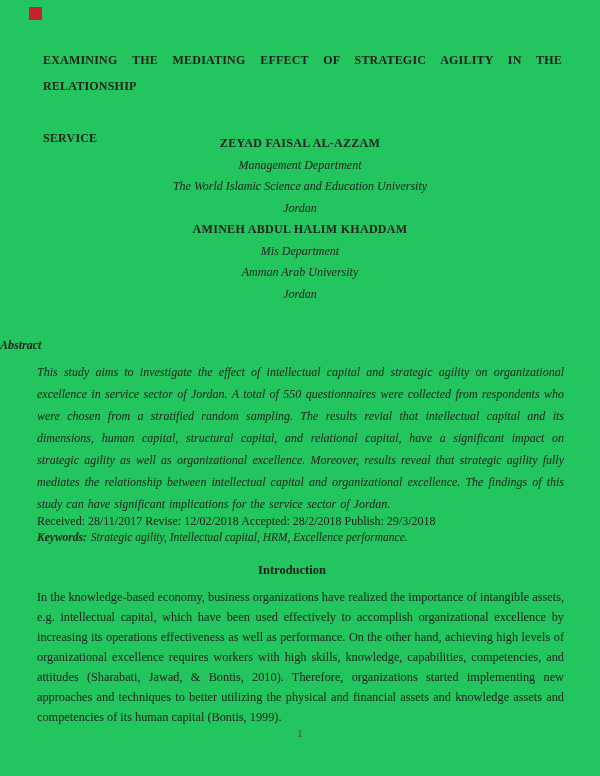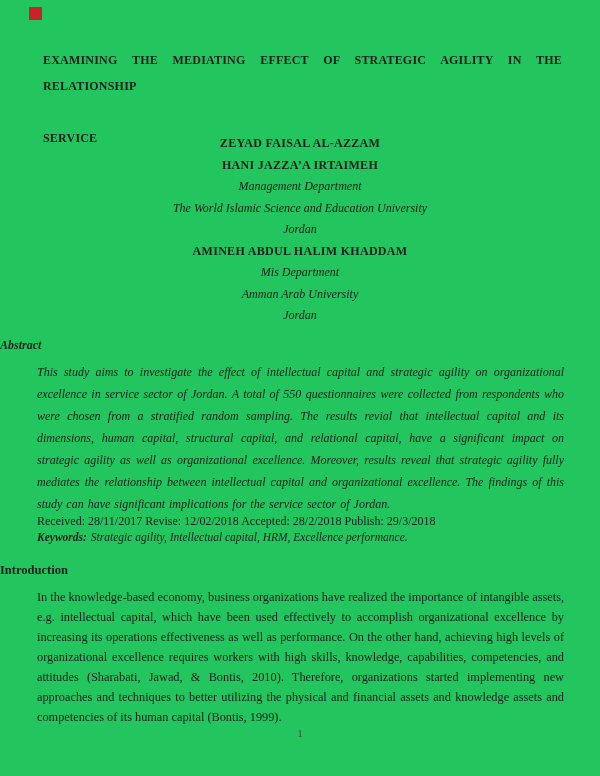--- a/index.html
+++ b/index.html
@@ -74,7 +74,6 @@
 
   <div class="byline">
     <div class="author-name">ZEYAD FAISAL AL-AZZAM</div>
-    <div class="author-name">HANI JAZZA’A IRTAIMEH</div>
     <div class="affil">Management Department</div>
     <div class="affil">The World Islamic Science and Education University</div>
     <div class="affil">Jordan</div>

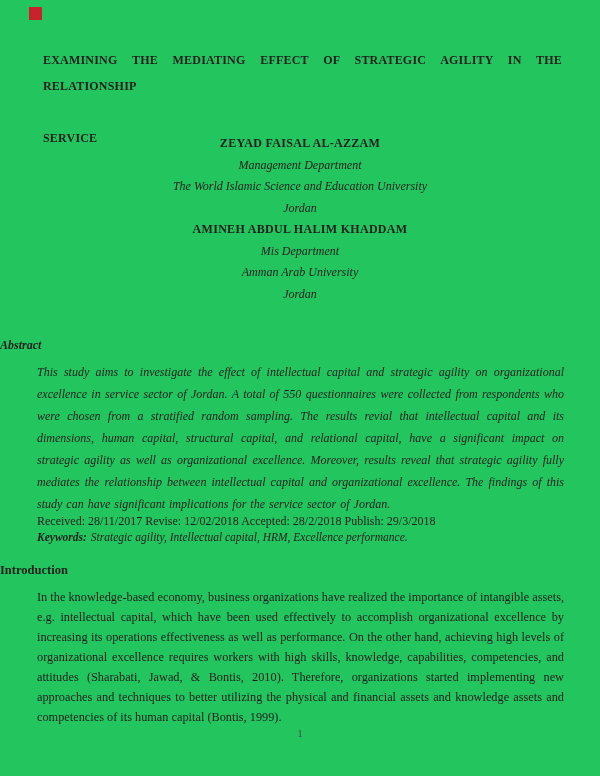--- a/index.html
+++ b/index.html
@@ -49,7 +49,7 @@
   }
   .intro-head{
     position:absolute;left:0;right:16px;top:562px;
-    text-align:left;font-weight:bold;font-size:12.5px;line-height:16px;
+    text-align:center;font-weight:bold;font-size:12.5px;line-height:16px;
   }
   .intro{
     position:absolute;left:37px;right:36px;top:587px;

